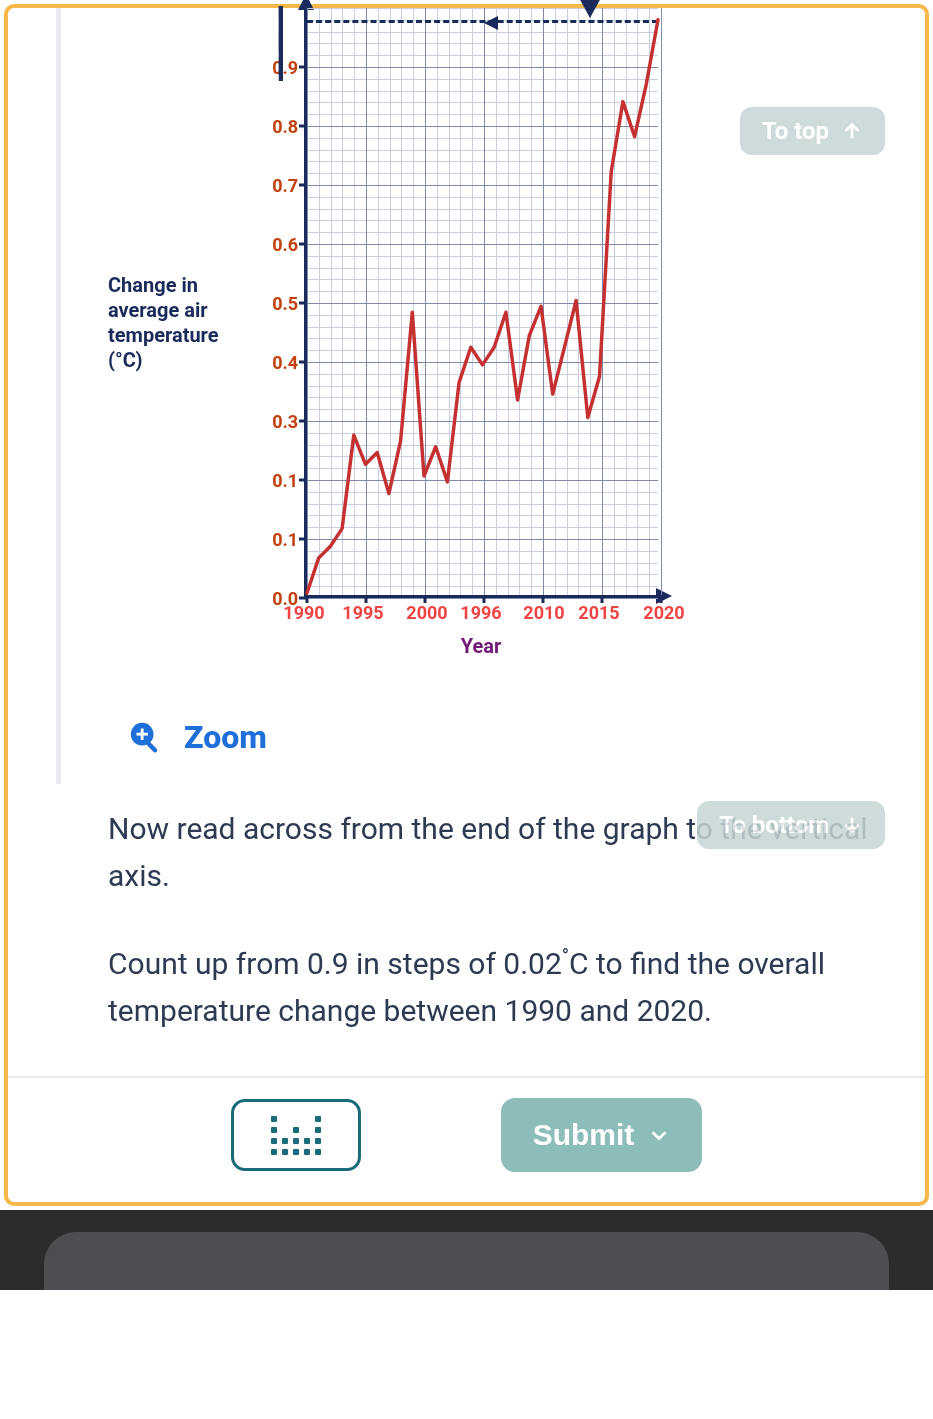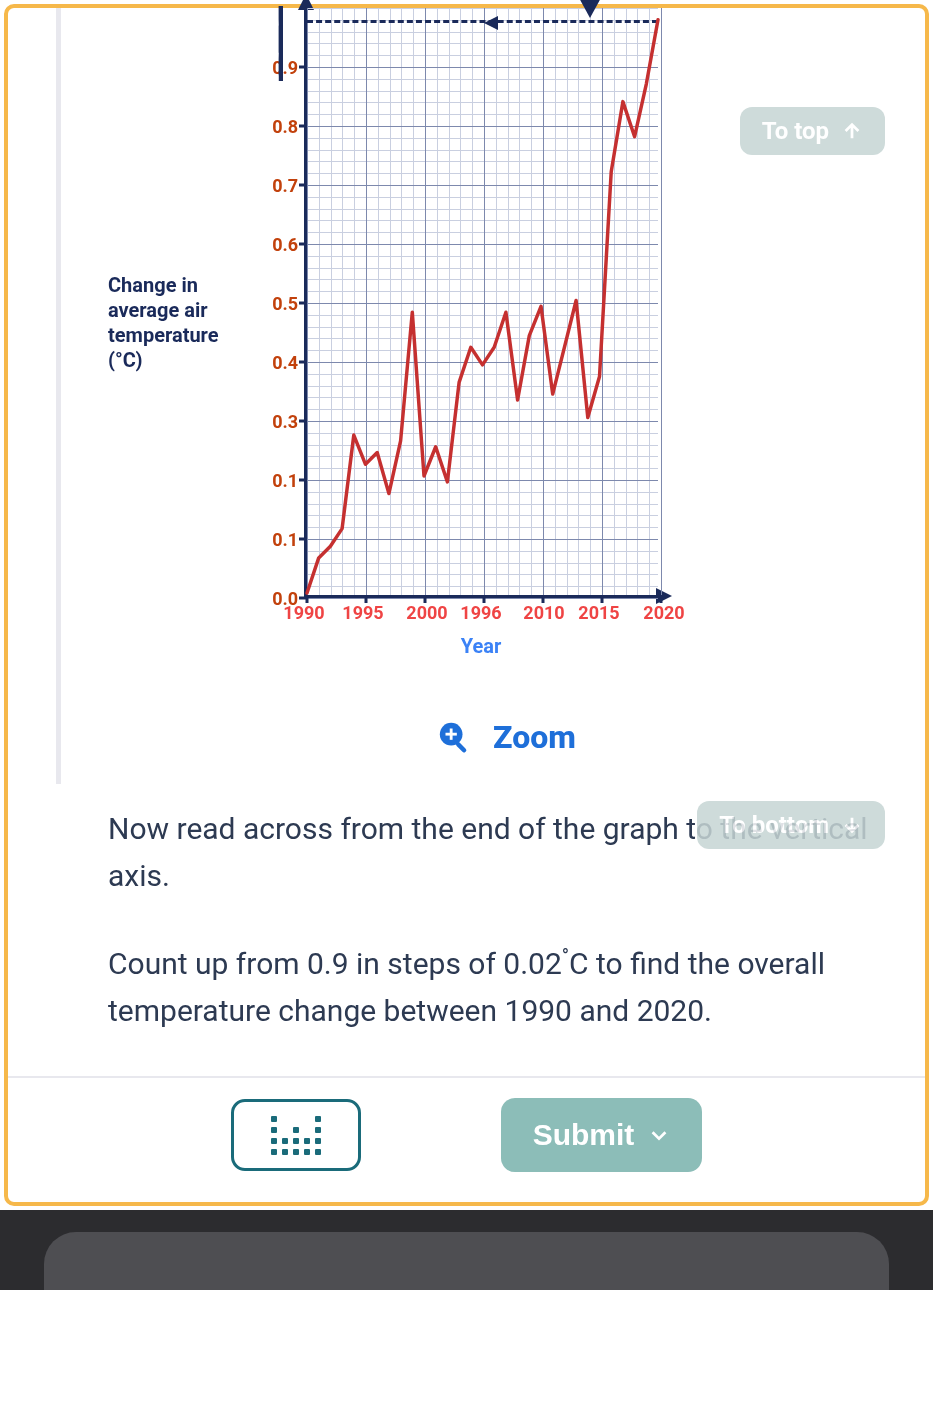--- a/index.html
+++ b/index.html
@@ -90,7 +90,7 @@
   .tick-l { position:absolute; height:3px; width:8px; background:#1a2a5a; left:-8px; transform:translateY(-50%);}
   .x-ticks { position:relative; height:30px; width:354px; margin-left:0;}
   .x-tick-label { position:absolute; top:4px; font-size:18px; font-weight:700; color:#ef4444; transform:translateX(-50%); }
-  .x-label { text-align:center; font-size:20px; font-weight:700; color:#3b82f6; margin-top:6px; width:354px;}
+  .x-label { text-align:center; font-size:20px; font-weight:700; color:#701a75; margin-top:6px; width:354px;}
   .y-arrow, .x-arrow {
     position:absolute;
     width:0;height:0;

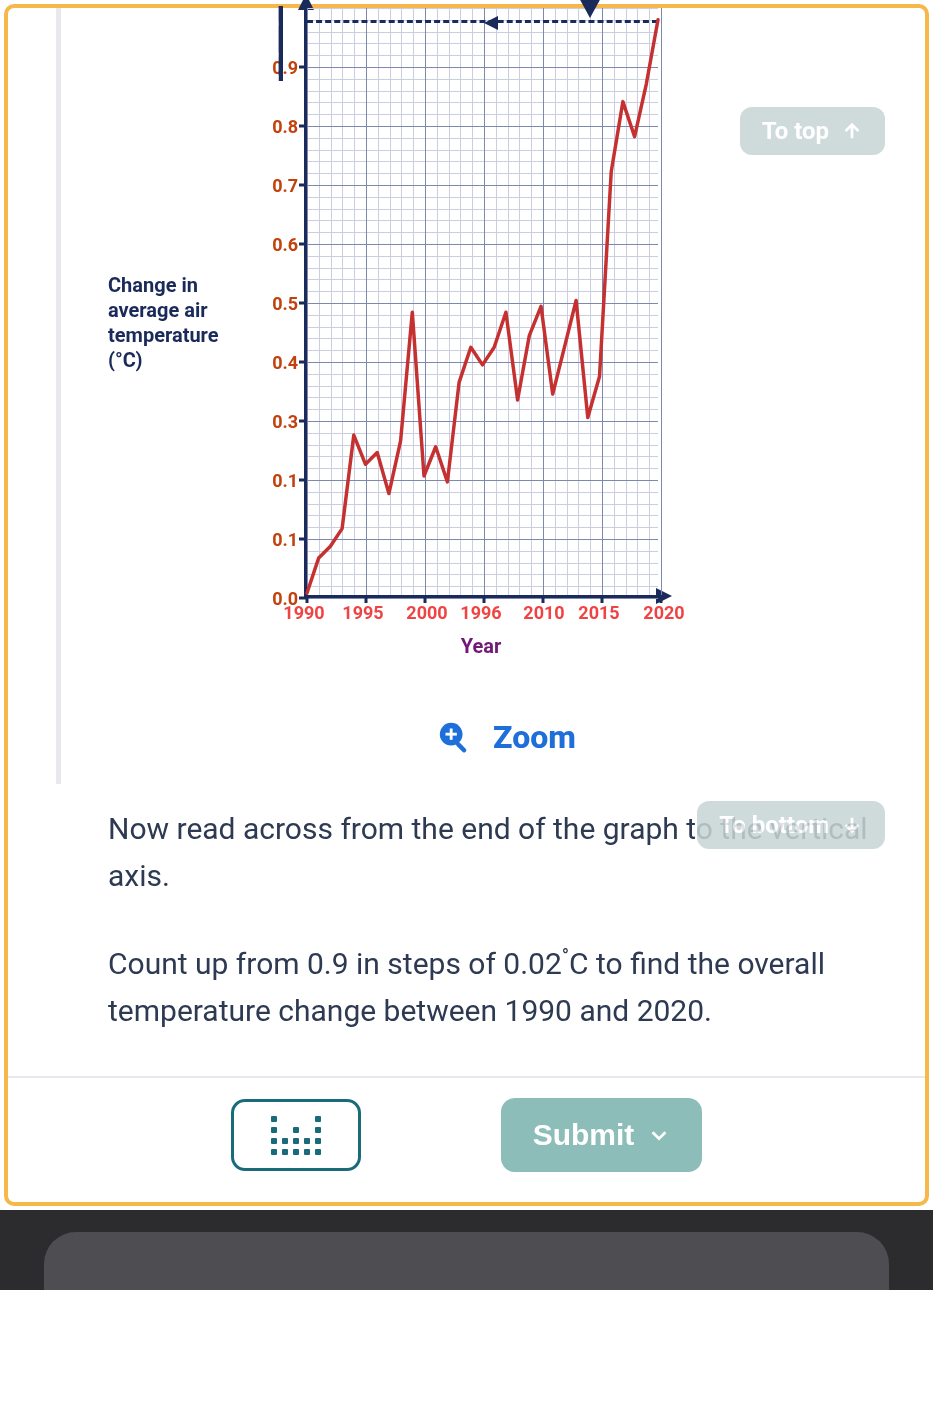--- a/index.html
+++ b/index.html
@@ -130,7 +130,6 @@
     gap:22px;
     margin:60px 0 50px 20px;
     color:#1e6fd9;
-    justify-content:center;
   }
   .zoom-icon {
     width:34px;height:34px;

